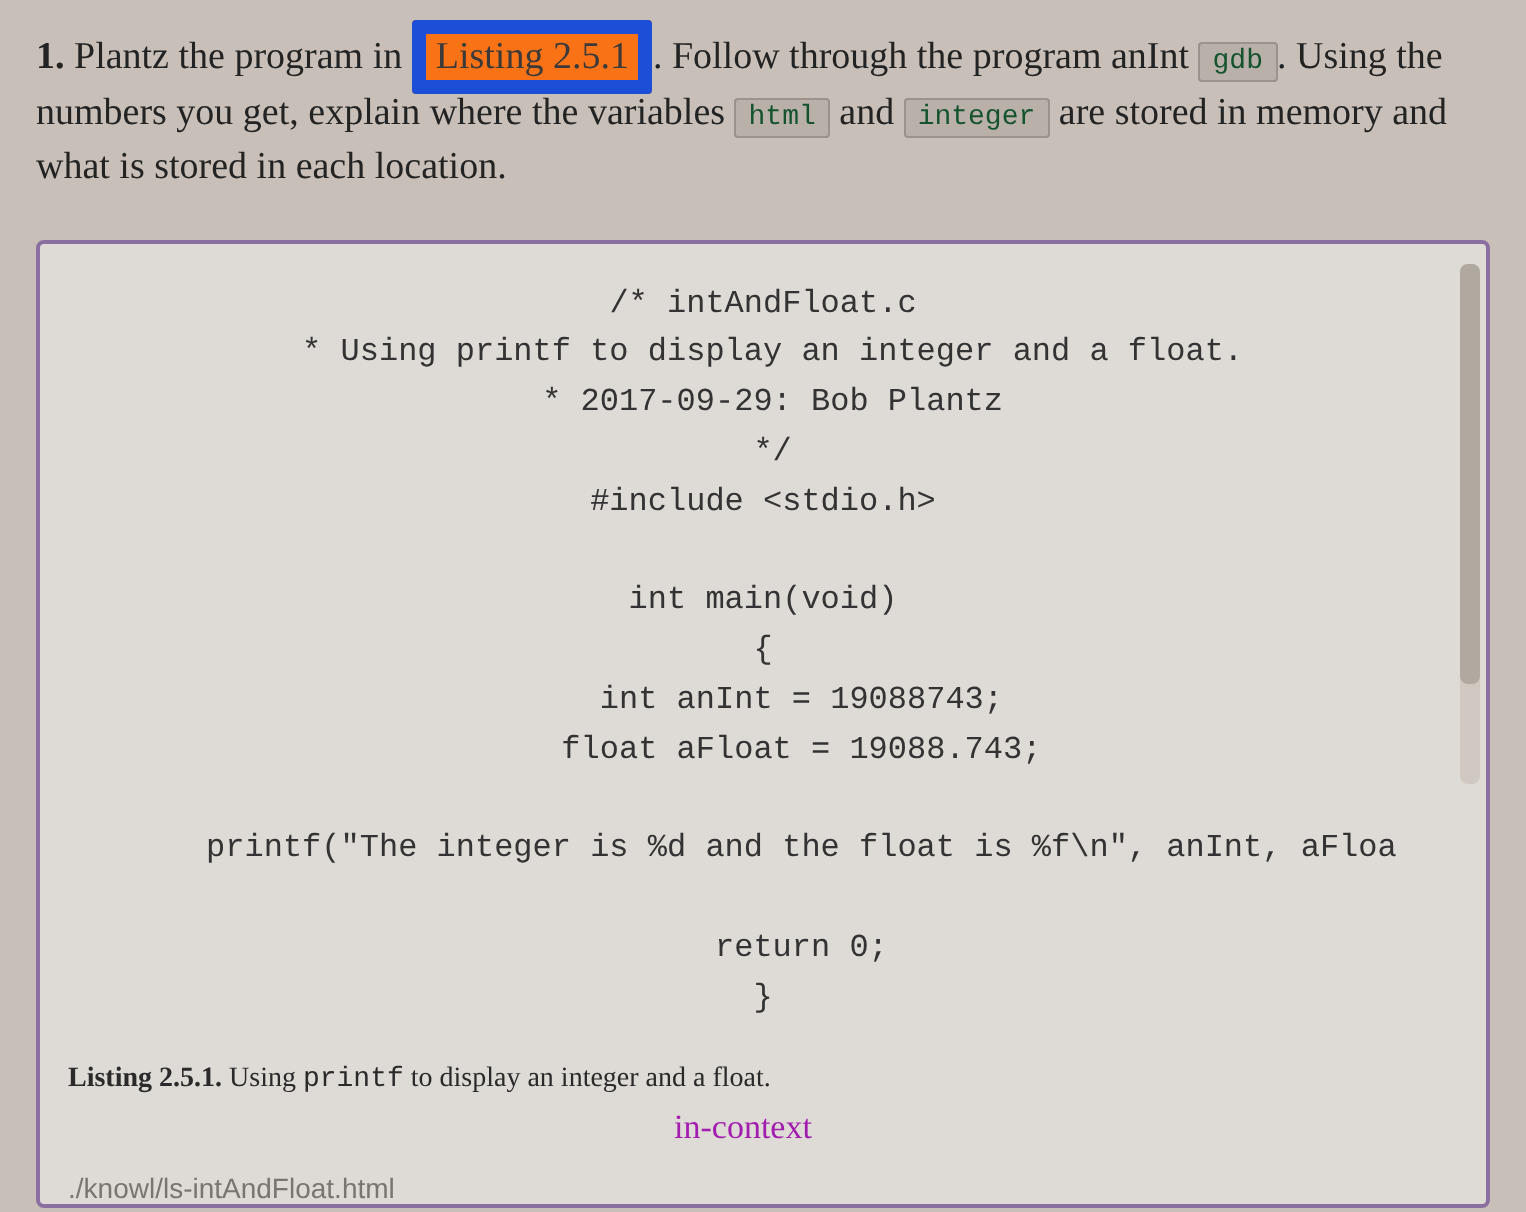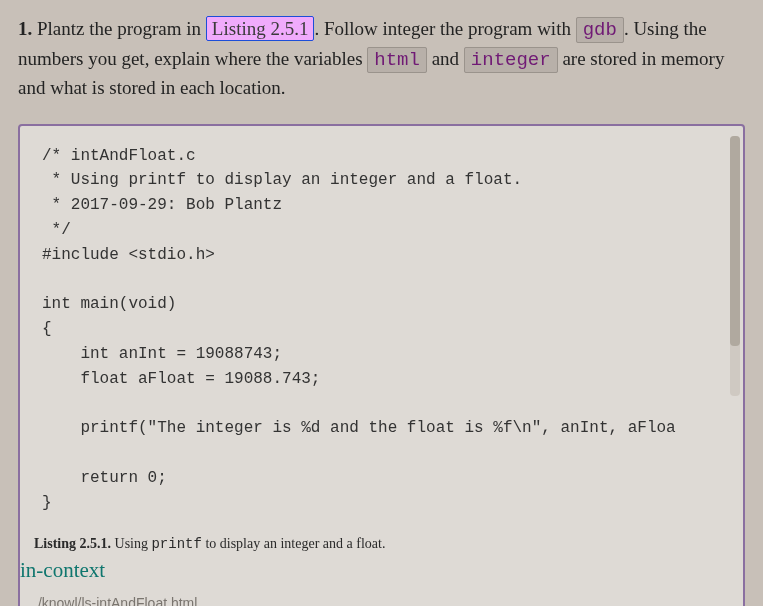--- a/index.html
+++ b/index.html
@@ -25,8 +25,8 @@
       font-weight: bold;
     }
     .link-box {
-      background: #f0abfc;
-      border: 1px solid #1d4ed8;
+      background: #f97316;
+      border: 7px solid #1d4ed8;
       padding: 1px 5px;
       border-radius: 2px;
       color: #3a3a3a;

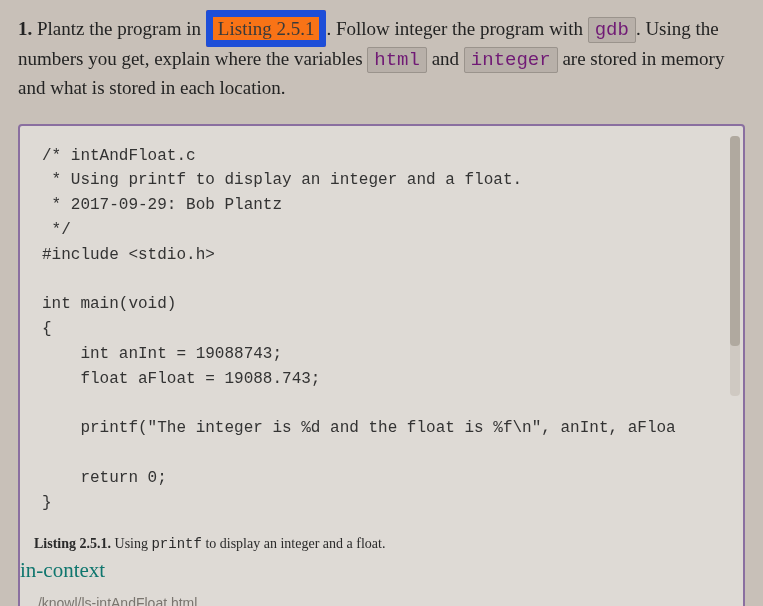--- a/index.html
+++ b/index.html
@@ -103,7 +103,7 @@
 
 <div class="question">
   <span class="num">1.</span>
-  <span>Plantz the program in </span><span class="link-box">Listing 2.5.1</span><span>. Follow integer the program with </span><span class="code-inline">gdb</span><span>. Using the numbers you get, explain where the variables </span><span class="code-inline">html</span><span> and </span><span class="code-inline">integer</span><span> are stored in memory and what is stored in each location.</span>
+  <span>Plantz the program in </span><span class="link-box">Listing 2.5.1</span><span>. Follow through the program anInt </span><span class="code-inline">gdb</span><span>. Using the numbers you get, explain where the variables </span><span class="code-inline">html</span><span> and </span><span class="code-inline">integer</span><span> are stored in memory and what is stored in each location.</span>
 </div>
 
 <div class="listing-box">

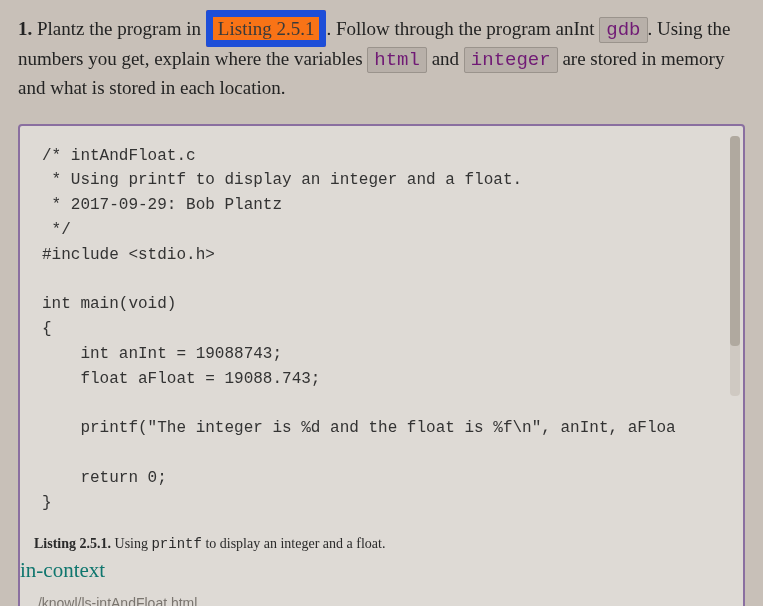--- a/index.html
+++ b/index.html
@@ -37,8 +37,8 @@
       border: 1px solid #9a938c;
       padding: 1px 6px;
       border-radius: 2px;
-      font-size: 19px;
-      color: #701a75;
+      font-size: 14px;
+      color: #14532d;
     }
     .listing-box {
       background: #dedad5;

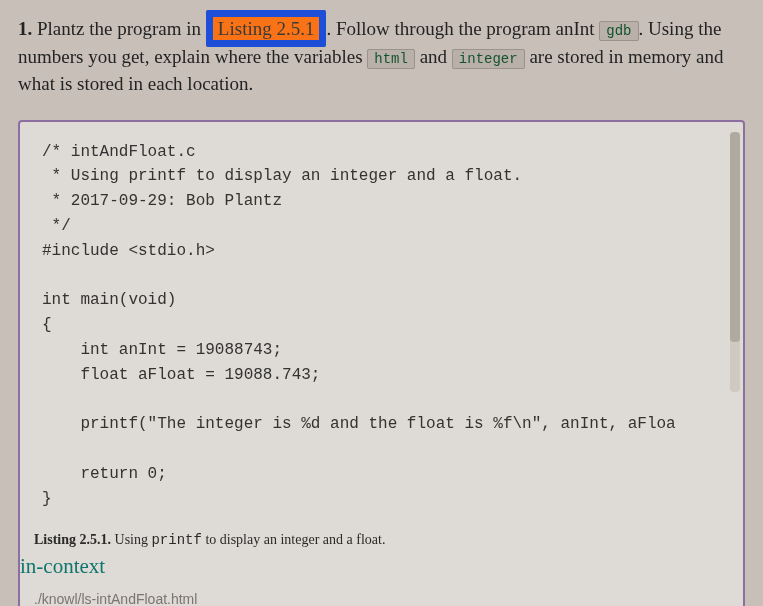--- a/index.html
+++ b/index.html
@@ -55,6 +55,7 @@
       padding: 18px 22px 12px 22px;
       color: #333;
       overflow: hidden;
+      text-align: center;
     }
     .listing-caption {
       padding: 8px 20px 4px 14px;

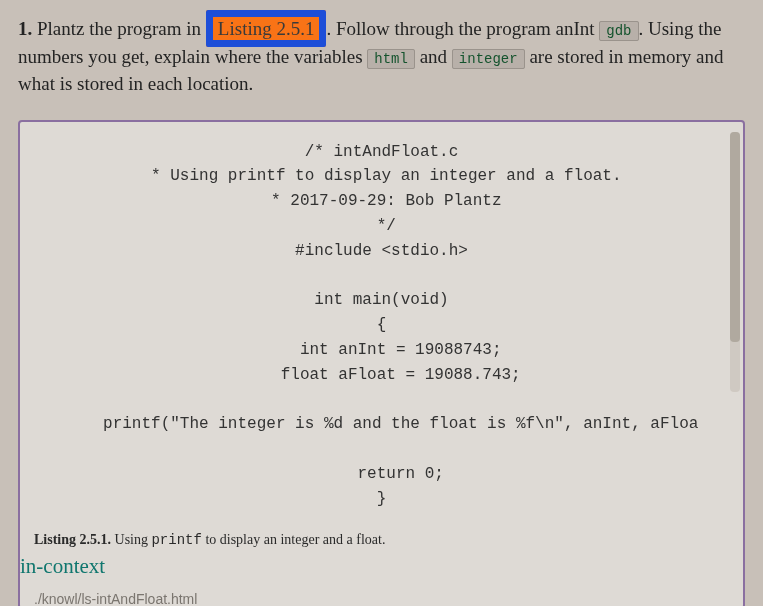--- a/index.html
+++ b/index.html
@@ -69,10 +69,10 @@
       font-family: 'Courier New', monospace;
     }
     .in-context {
-      text-align: left;
+      text-align: center;
       padding: 2px 20px 6px 0;
-      font-size: 21px;
-      color: #0f766e;
+      font-size: 17px;
+      color: #a21caf;
     }
     .footer-link {
       font-size: 14px;

